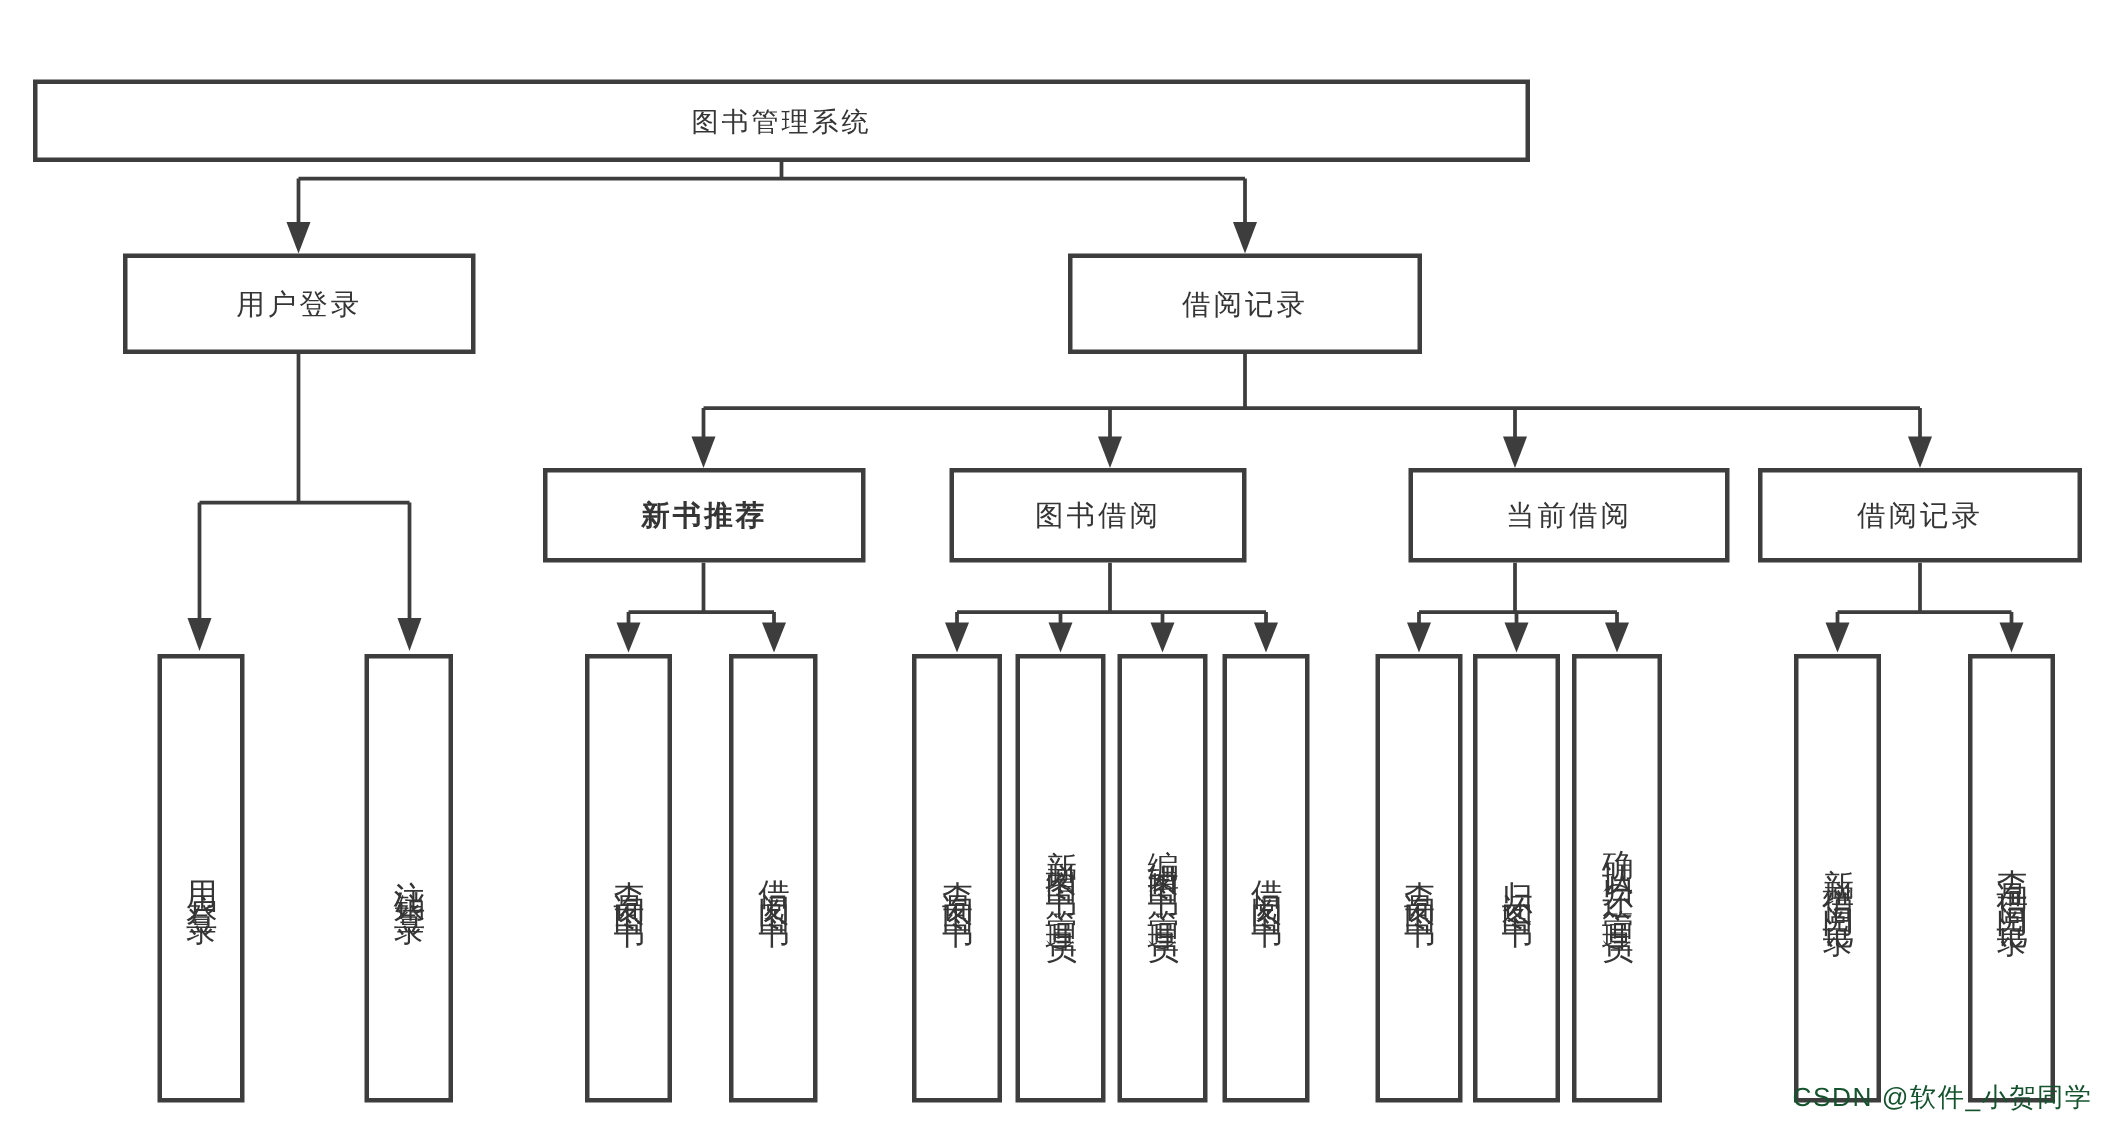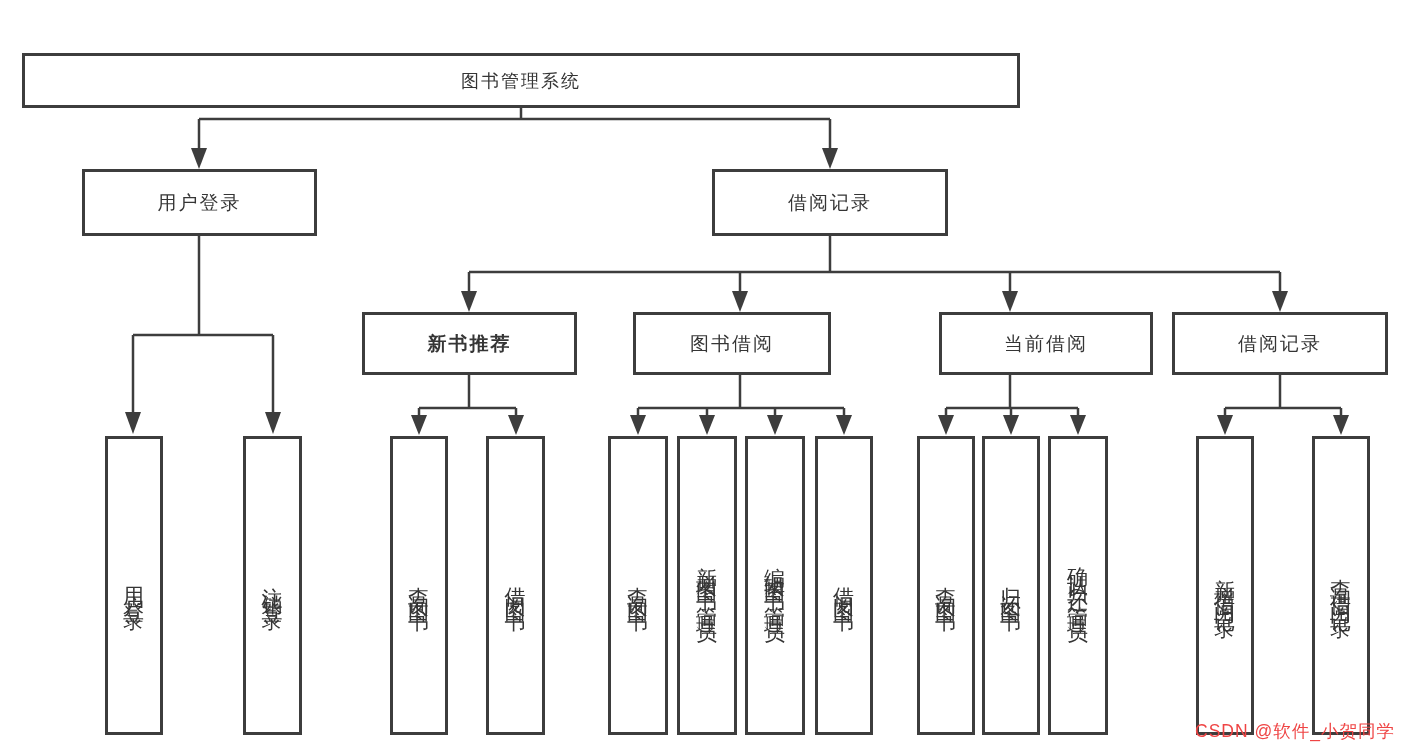--- a/index.html
+++ b/index.html
@@ -57,7 +57,7 @@
     right: 10px;
     bottom: 4px;
     font-size: 17.5px;
-    color: #ef4444;
+    color: #14532d;
     letter-spacing: 1px;
     white-space: nowrap;
   }

